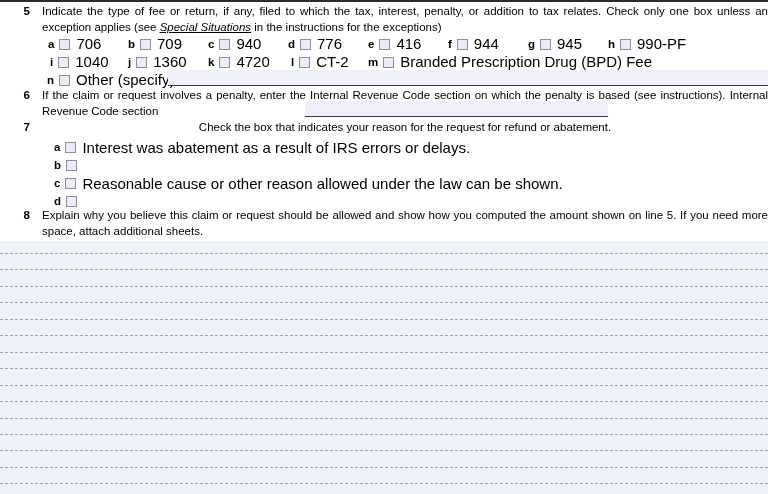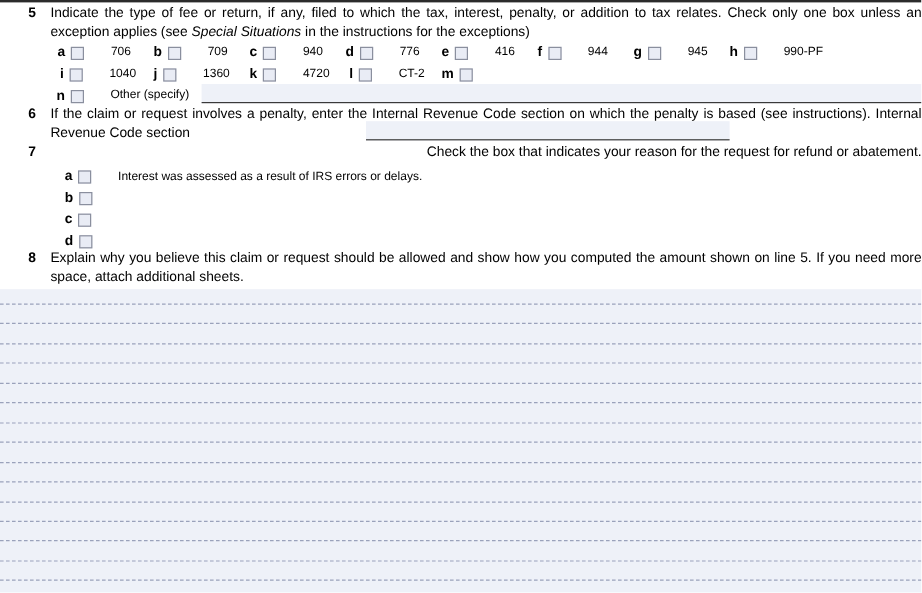--- a/index.html
+++ b/index.html
@@ -58,6 +58,7 @@
   .line-body.nojust { text-align: right; }
   .line-body em {
     font-style: italic;
+    text-decoration: underline;
   }
 
   

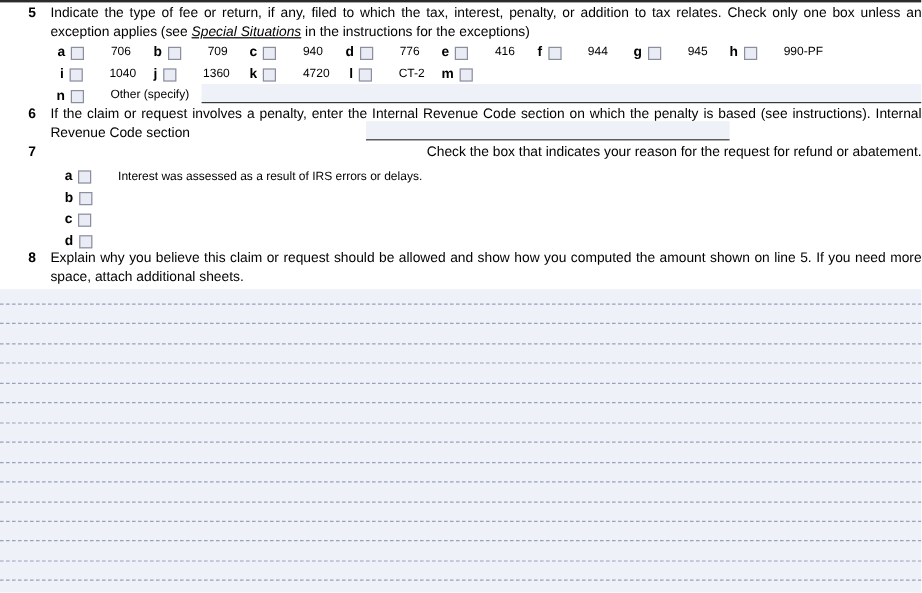--- a/index.html
+++ b/index.html
@@ -95,8 +95,7 @@
     flex: 0 0 auto;
   }
   .cb-label {
-    font-size: 10px;
-    margin-left: 16px;
+    font-size: 15px;
   }
 
   

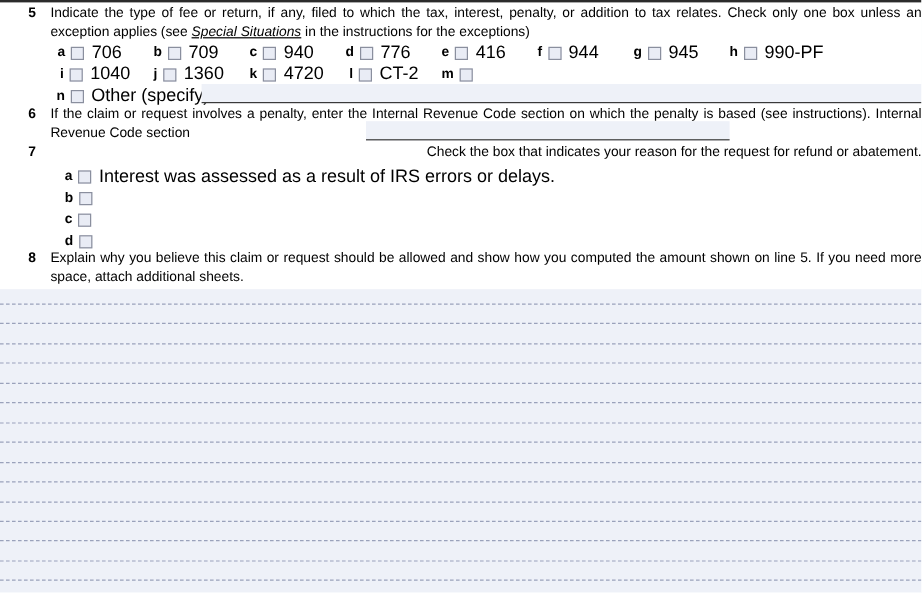--- a/index.html
+++ b/index.html
@@ -211,6 +211,7 @@
     <div class="cb-item" style="left:326px;">
       <span class="cb-letter">m</span>
       <span class="cb-box"></span>
+      <span class="cb-label">Branded Prescription Drug (BPD) Fee</span>
     </div>
   </div>
 

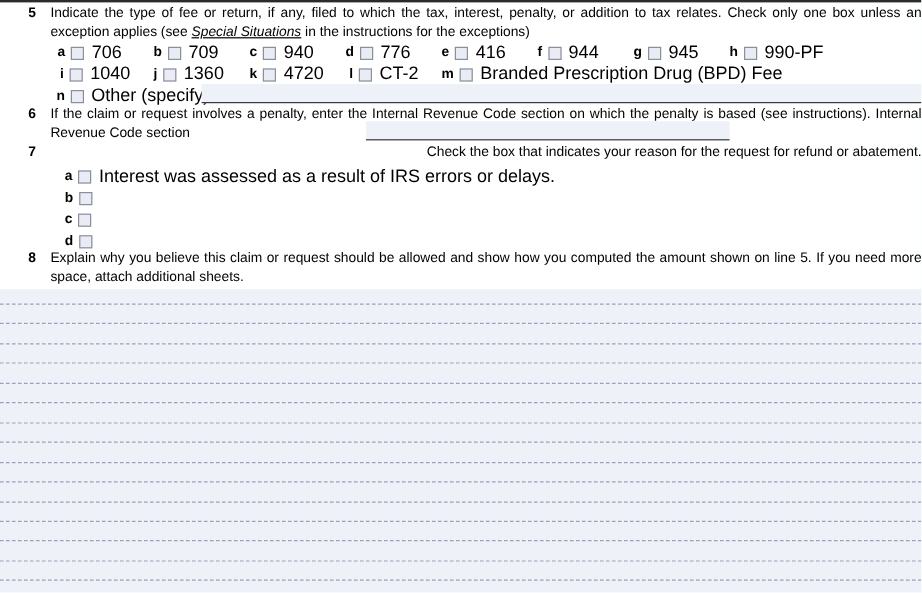--- a/index.html
+++ b/index.html
@@ -55,7 +55,7 @@
     text-align: justify;
     text-justify: inter-word;
   }
-  .line-body.nojust { text-align: right; }
+  .line-body.nojust { text-align: center; }
   .line-body em {
     font-style: italic;
     text-decoration: underline;

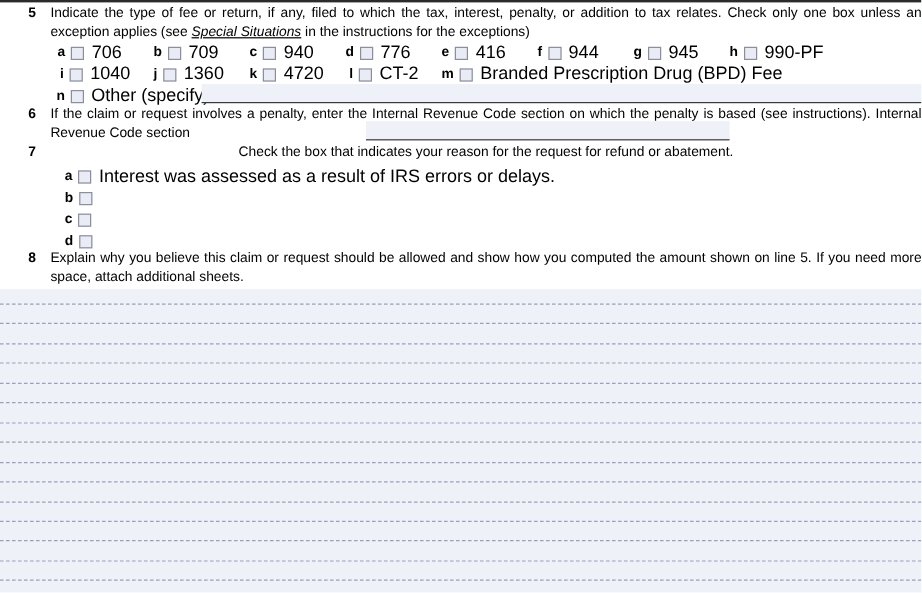--- a/index.html
+++ b/index.html
@@ -238,7 +238,7 @@
   <div class="reason-row" style="top:139px;">
     <span class="cb-letter">a</span>
     <span class="cb-box"></span>
-    <span class="cb-label">Interest was assessed as a result of IRS errors or delays.</span>
+    <span class="cb-label">Interest was abatement as a result of IRS errors or delays.</span>
   </div>
   <div class="reason-row" style="top:157px;">
     <span class="cb-letter">b</span>

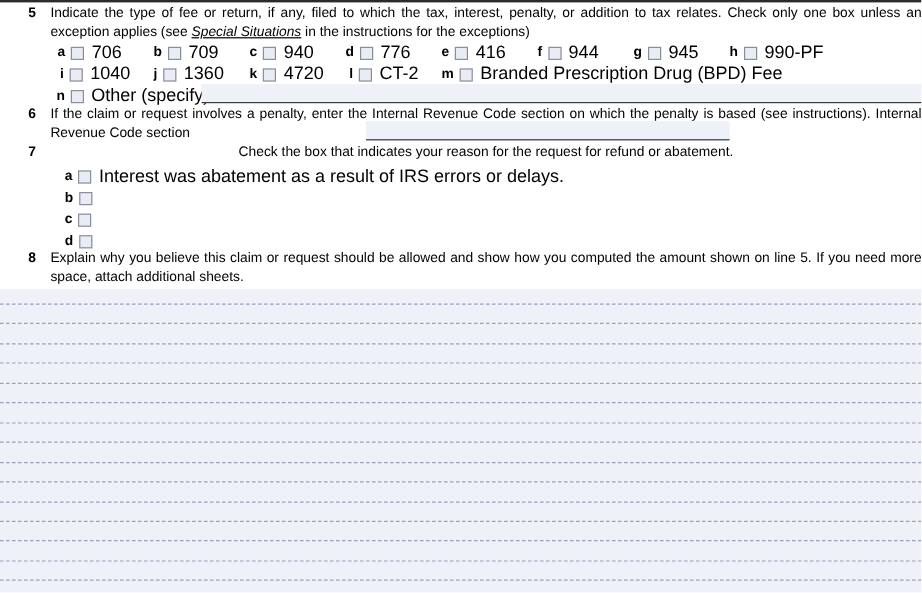--- a/index.html
+++ b/index.html
@@ -247,6 +247,7 @@
   <div class="reason-row" style="top:175px;">
     <span class="cb-letter">c</span>
     <span class="cb-box"></span>
+    <span class="cb-label">Reasonable cause or other reason allowed under the law can be shown.</span>
   </div>
   <div class="reason-row" style="top:193px;">
     <span class="cb-letter">d</span>

